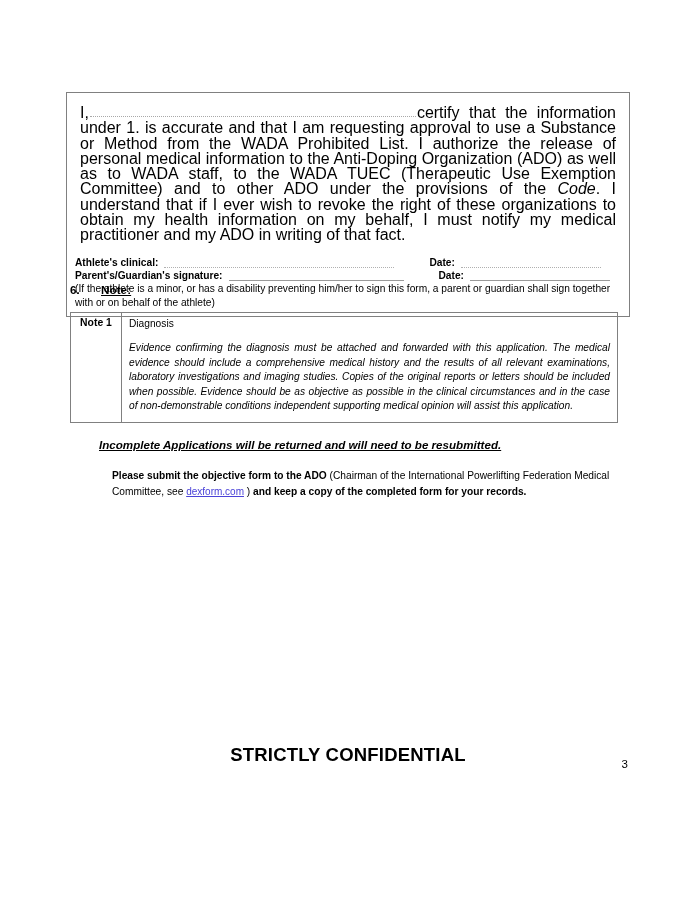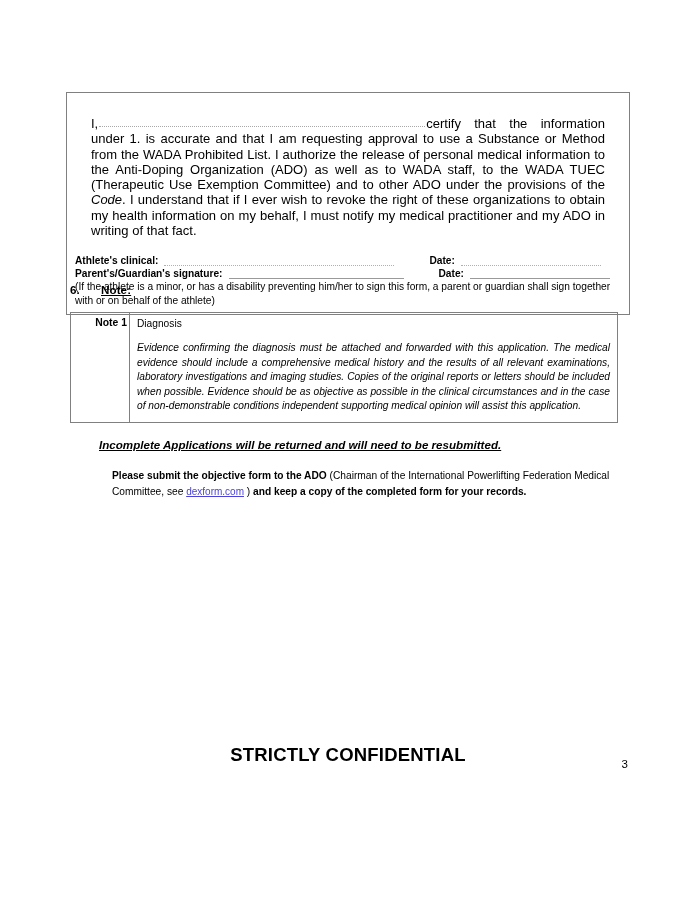--- a/index.html
+++ b/index.html
@@ -29,11 +29,11 @@
   }
 
   .decl-para {
-    font-size: 13px;
+    font-size: 16px;
     line-height: 15.3px;
     text-align: justify;
     text-justify: inter-word;
-    margin: 16px;
+    margin: 5px;
   }
   .decl-para .italic { font-style: italic; }
 

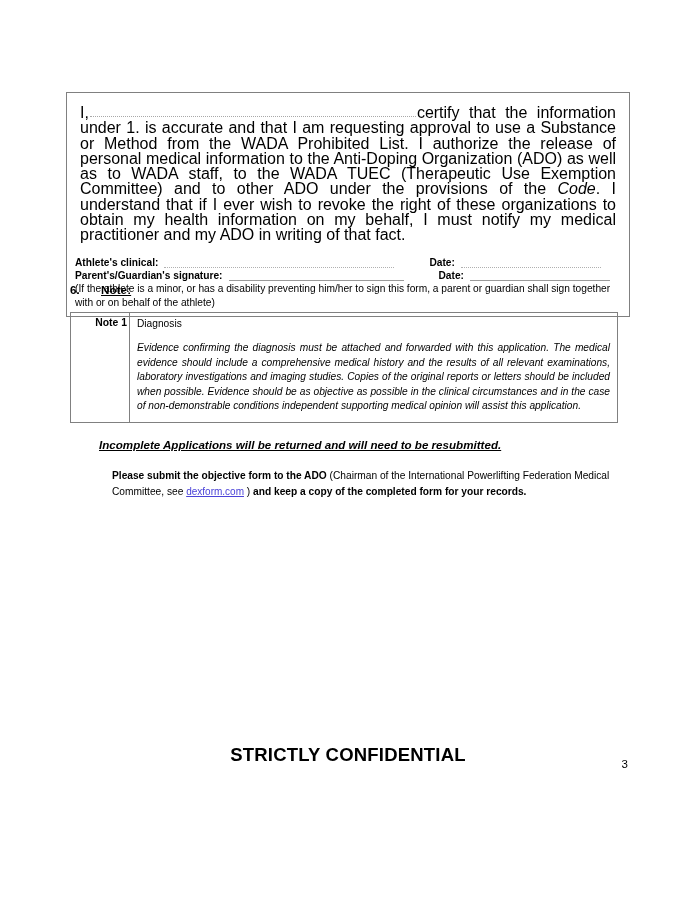--- a/index.html
+++ b/index.html
@@ -133,8 +133,8 @@
     width: 46px;
     font-weight: bold;
     font-size: 10.4px;
-    text-align: right;
-    padding-left: 10px;
+    text-align: center;
+    padding-left: 2px;
     padding-right: 2px;
   }
   .note-title {

